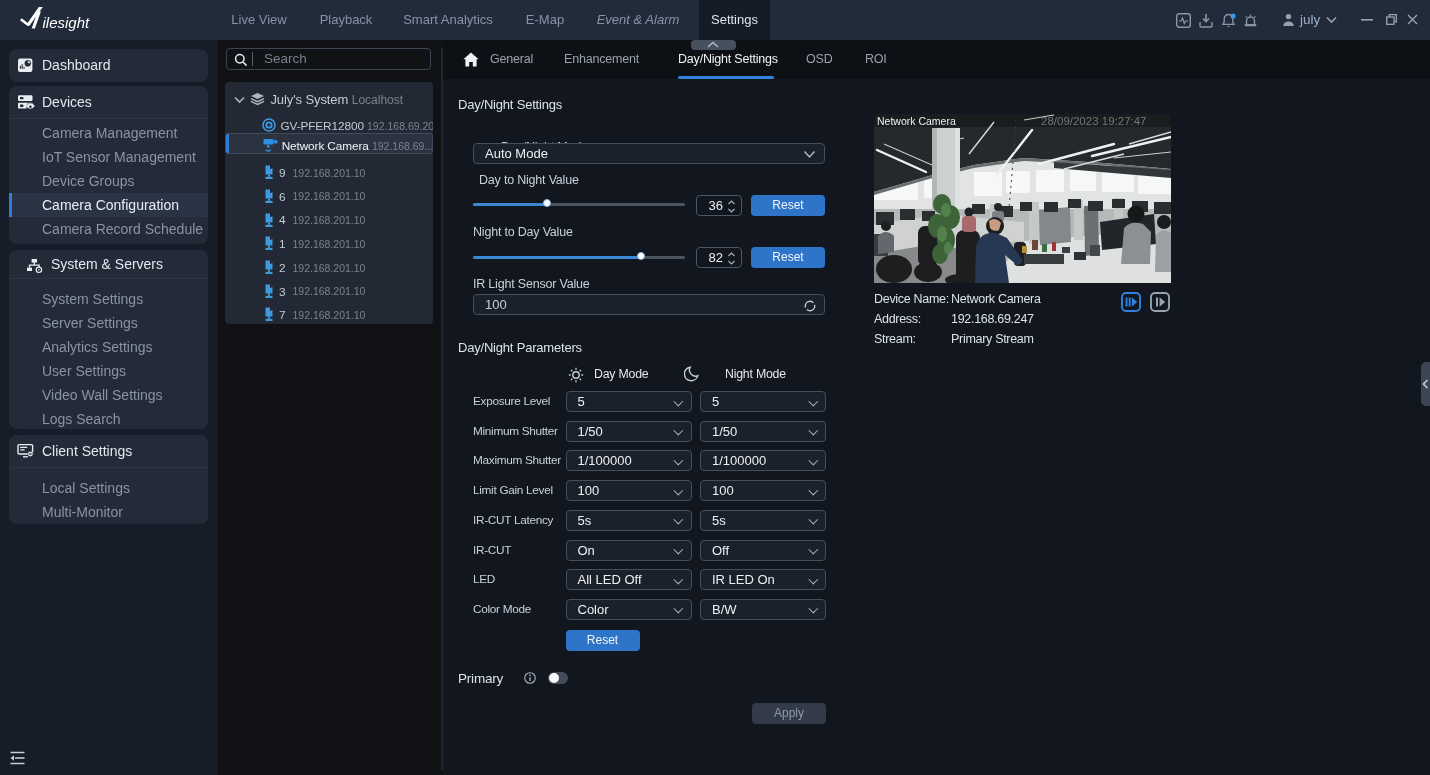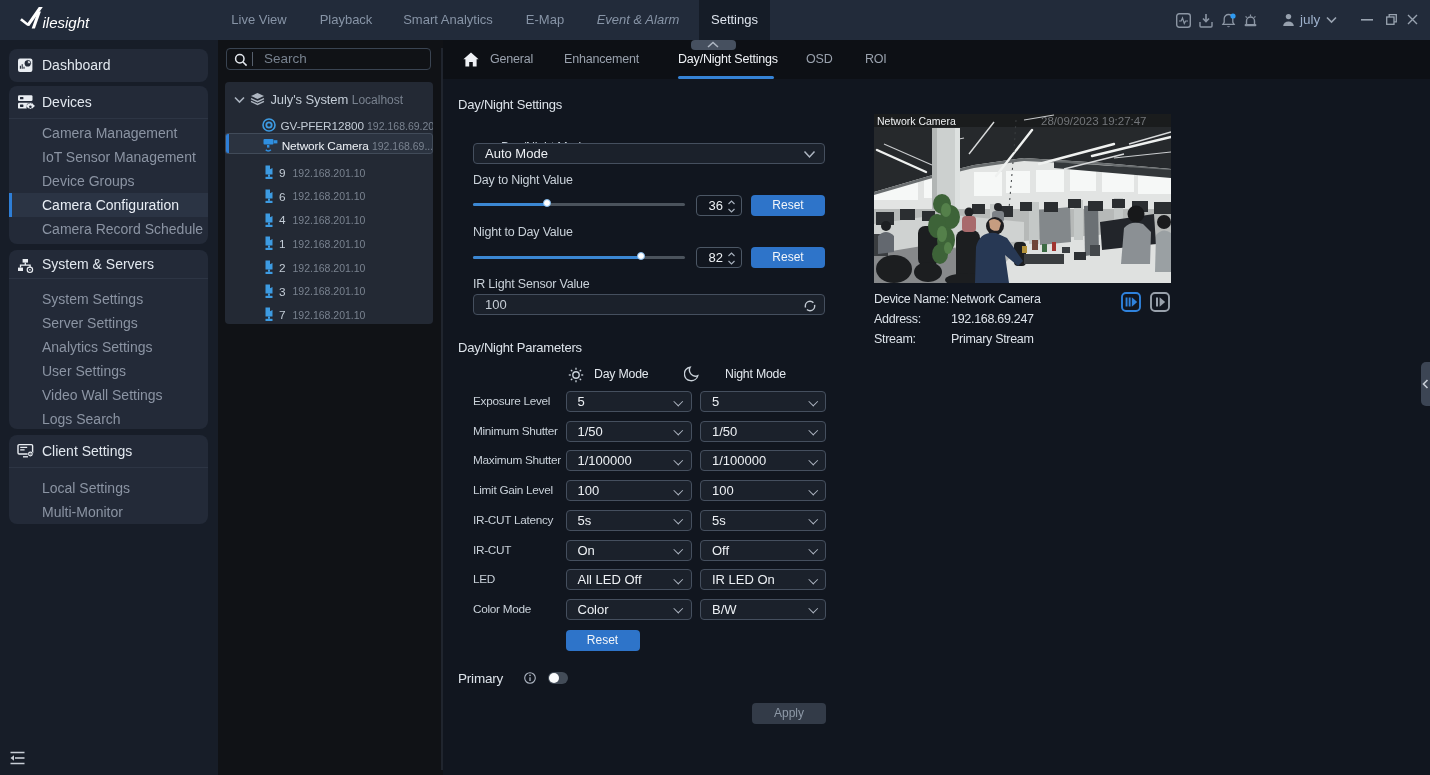--- a/index.html
+++ b/index.html
@@ -299,7 +299,7 @@
           <path d="M1.5 1.5 L6.5 7 L11.5 1.5" stroke="#aeb6c2" stroke-width="1.5" fill="none"></path>
         </svg></div>
 
-    <div class="lbl" style="left:30px; top:132.5px;">Day to Night Value</div>
+    <div class="lbl" style="left:36px; top:132.5px;">Day to Night Value</div>
     <div class="slider" style="left:30px; top:163px; width:212px;">
         <div class="fill" style="width:76px;"></div>
         <div class="knob" style="left:70px;"></div>

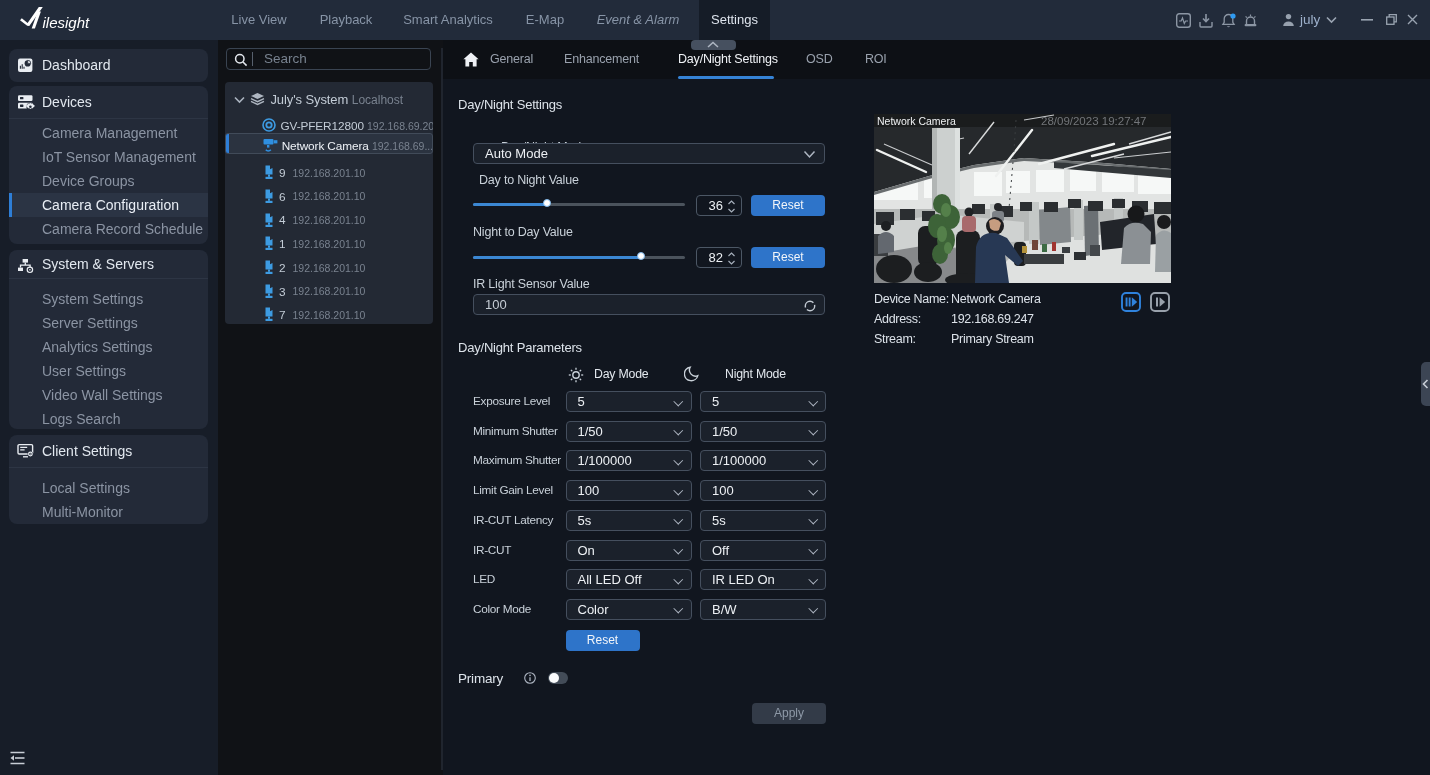--- a/index.html
+++ b/index.html
@@ -156,7 +156,7 @@
       <div class="sitem">Camera Record Schedule</div>
     </div>
     <div class="sbox" style="top:210px; height:179px;">
-      <div class="shead" style="height:28px; line-height:28px;"><svg width="17" height="17" viewBox="0 0 17 17">
+      <div class="shead" style="height:28px; line-height:28px;margin-left:9px;"><svg width="17" height="17" viewBox="0 0 17 17">
             <rect x="5.6" y="1" width="5.4" height="3.6" fill="#e9edf2"></rect>
             <path d="M8.3 4.6 v2.6 M3.5 9.6 V7.2 h9.6 v2.4" stroke="#e9edf2" stroke-width="1.3" fill="none"></path>
             <rect x="1" y="9.6" width="5" height="3.4" fill="#e9edf2"></rect>

